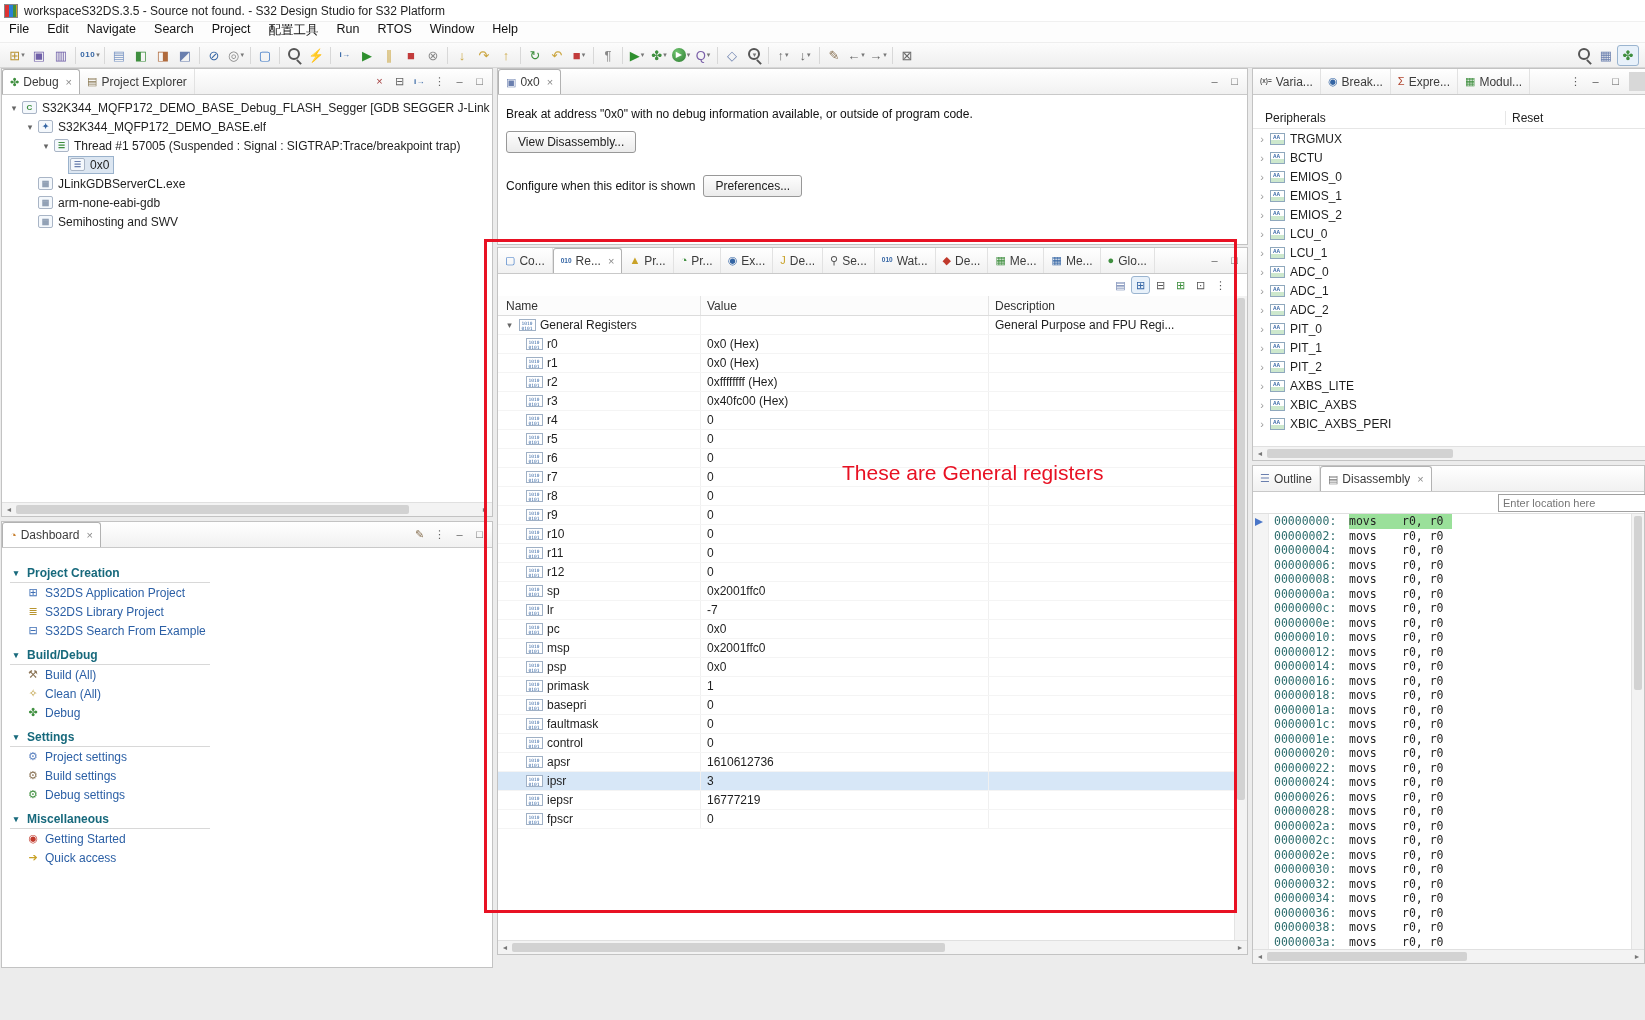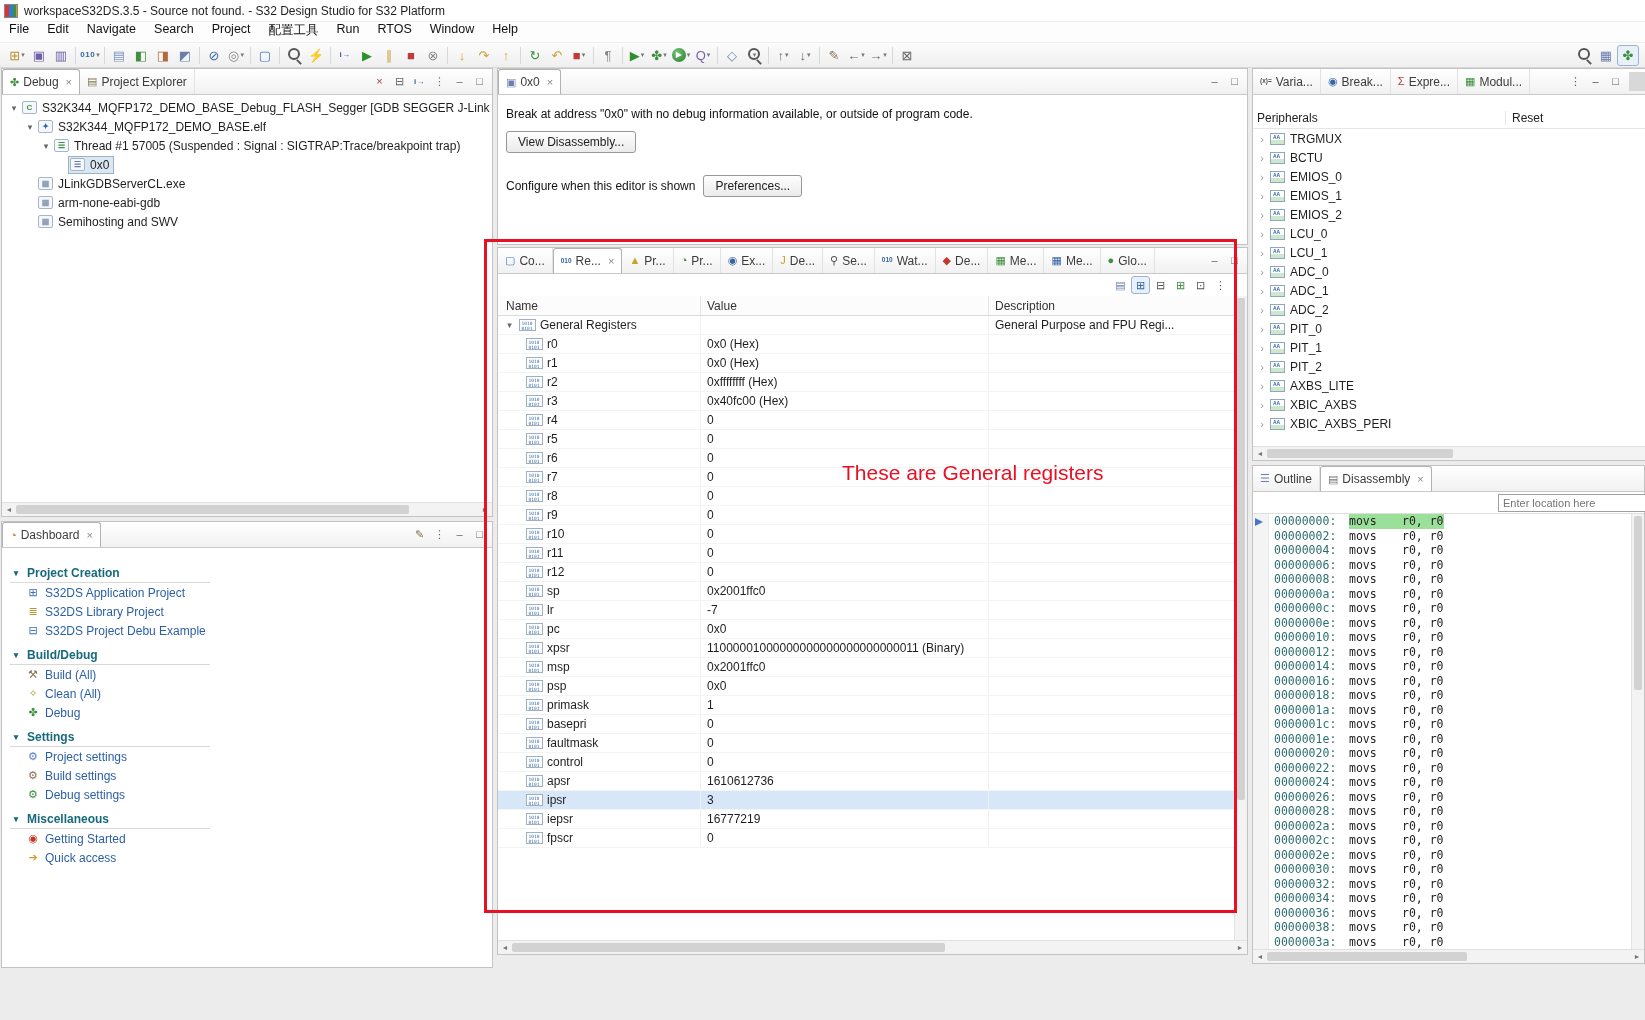--- a/index.html
+++ b/index.html
@@ -117,7 +117,7 @@
   
   .pe-header{position:absolute;left:0;right:13px;top:38px;height:22px;display:flex;align-items:center;
     border-bottom:1px solid #e6e6e6;color:#222}
-  .pe-h-name{width:252px;padding-left:4px}
+  .pe-h-name{width:252px;padding-left:12px}
   .pe-h-reset{flex:1;border-left:1px solid #e6e6e6;padding-left:6px}
   .pe-rows{position:absolute;left:0;right:13px;top:60px;bottom:14px;overflow:hidden}
   .prow{display:flex;align-items:center;height:19px}

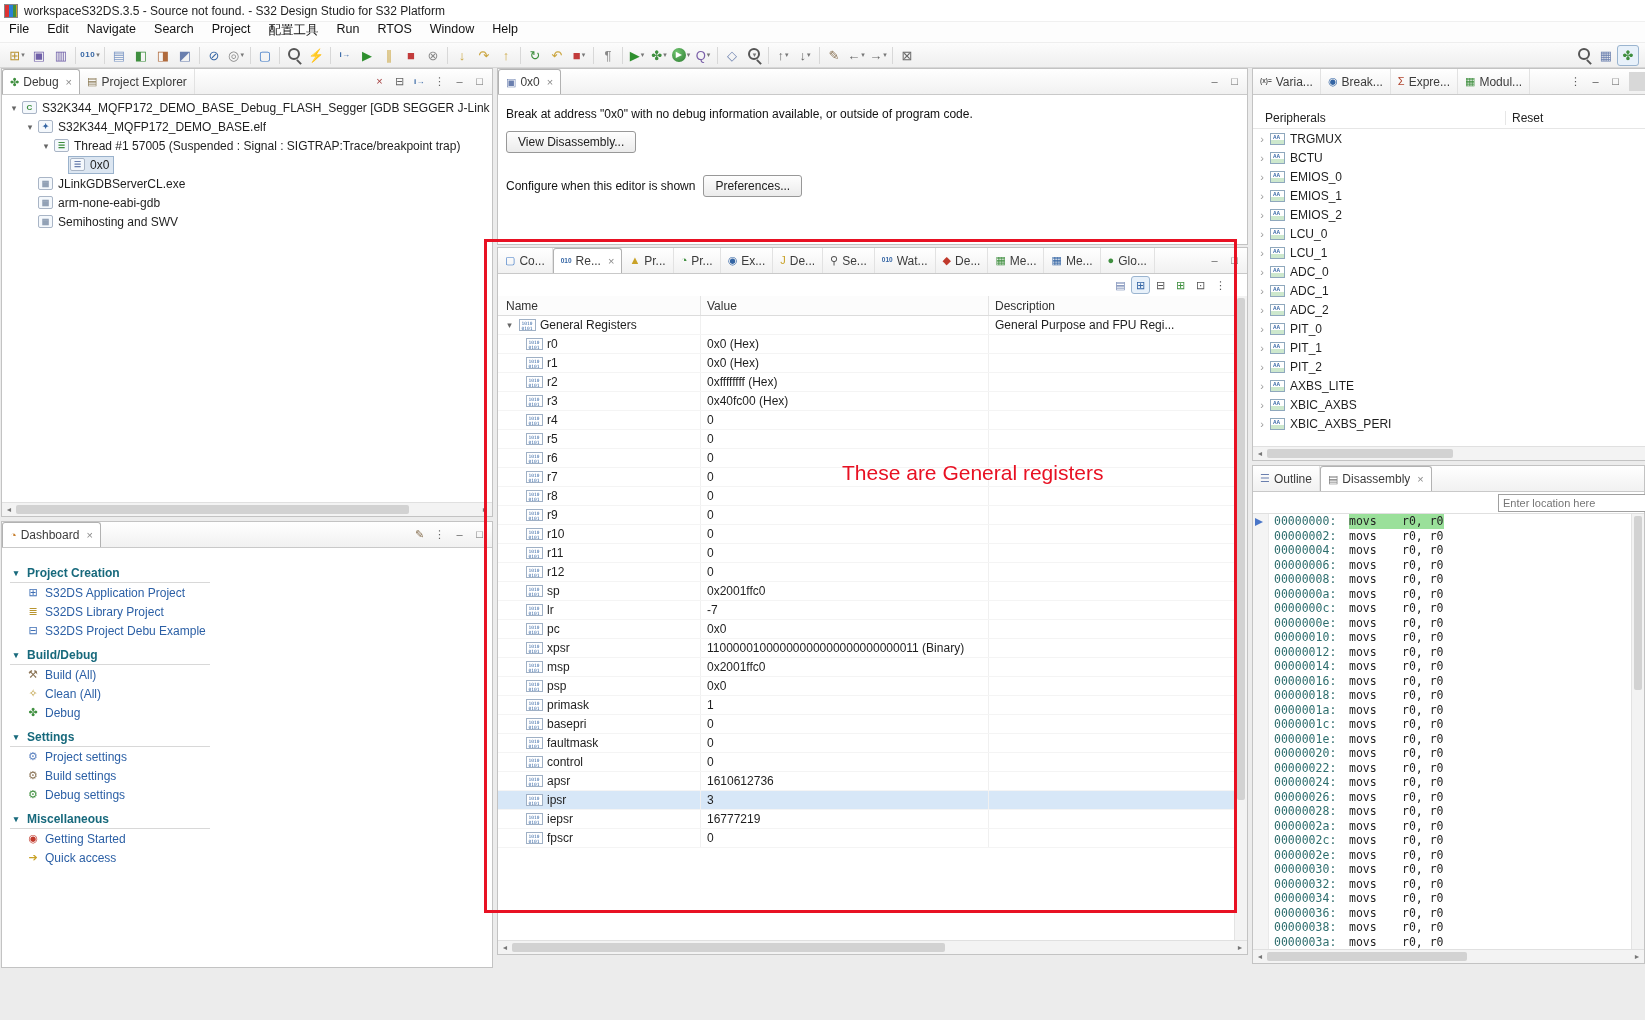--- a/index.html
+++ b/index.html
@@ -138,7 +138,7 @@
     border-right:1px solid #e9e9e9}
   .drow{display:flex;height:14.5px;line-height:14.5px;padding-left:21px;position:relative;white-space:pre}
   .daddr{color:var(--address-teal,#2e6e6e);width:75px;flex:none}
-  .dinsgrp{display:flex;}
+  .dinsgrp{display:flex;padding-right:8px}
   .dins{width:53px}
   .drow.current .dinsgrp{background:var(--current-line-green,#9ae09a)}
   .dmark{position:absolute;left:2px;top:3.5px;width:0;height:0;border-left:8px solid #4a76c8;

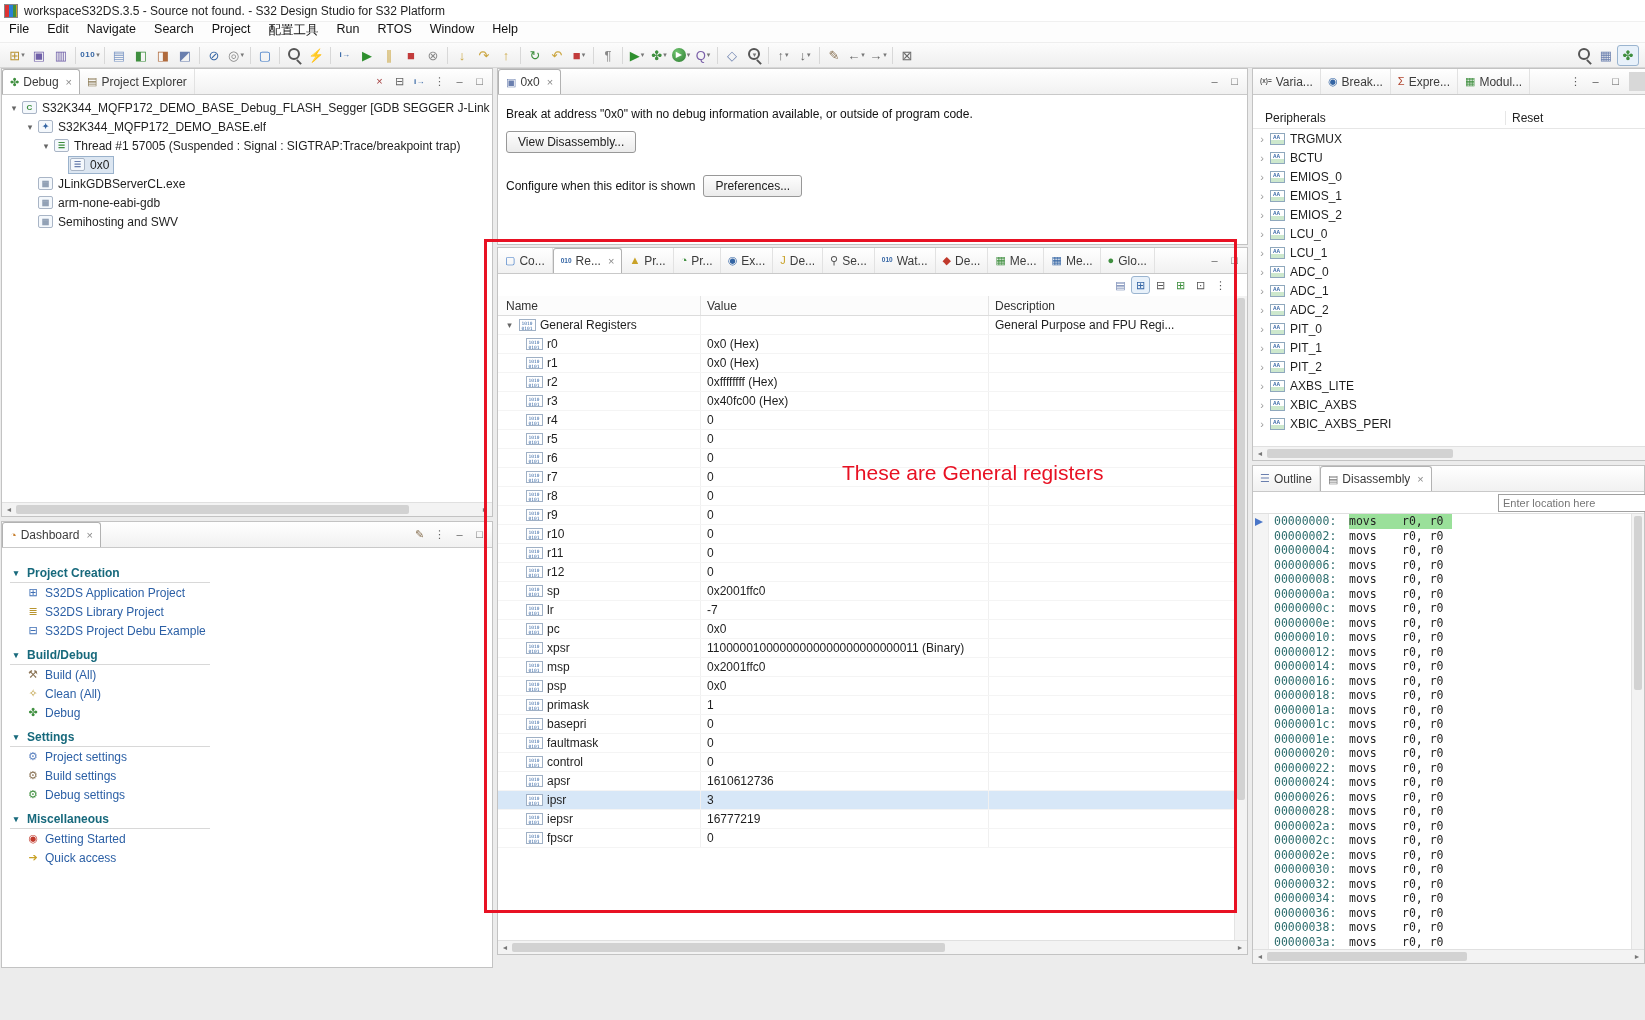--- a/index.html
+++ b/index.html
@@ -490,7 +490,7 @@
         </div>
         <div class="dashrow link" style="--ic: #3f6fb5;">
           <span class="glyph">⊟</span>
-          <span class="dlabel">S32DS Project Debu Example</span>
+          <span class="dlabel">S32DS Search From Example</span>
         </div>
         <div class="dashrow header">
           <span class="expander">▾</span>

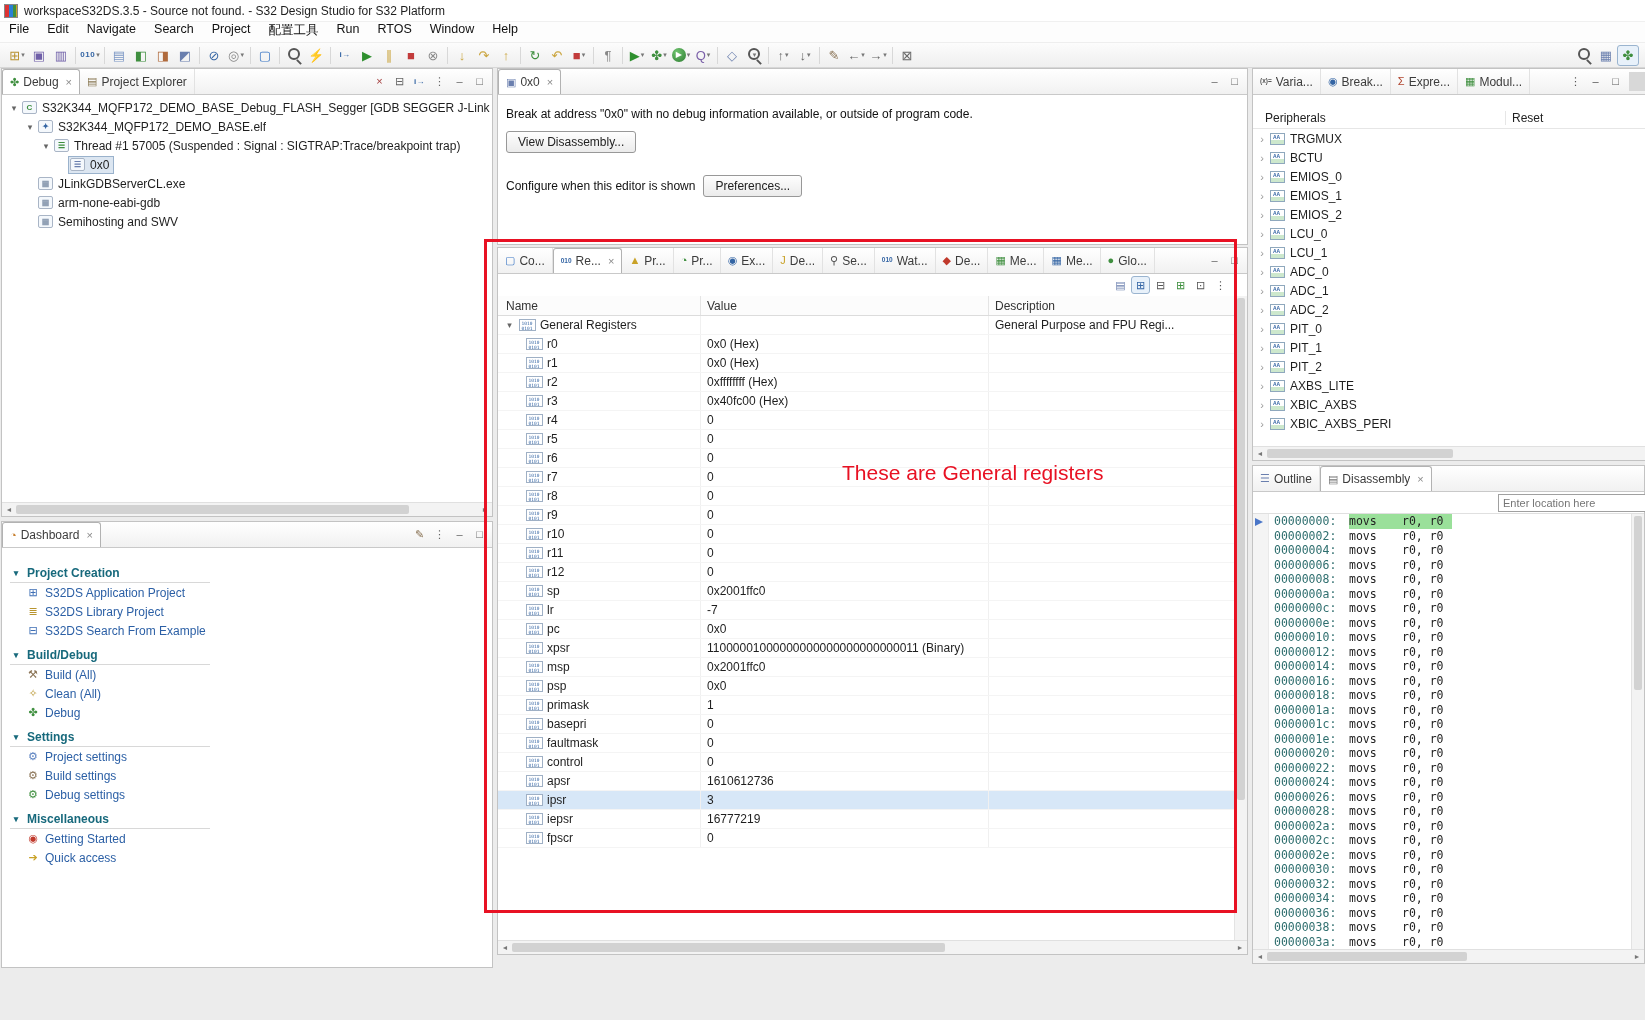--- a/index.html
+++ b/index.html
@@ -790,14 +790,6 @@
             <span class="rname">pc</span>
           </span>
           <span class="c-val">0x0</span>
-          <span class="c-desc"></span>
-        </div>
-        <div class="rrow">
-          <span class="c-name">
-            <span class="regico"></span>
-            <span class="rname">xpsr</span>
-          </span>
-          <span class="c-val">11000001000000000000000000000011 (Binary)</span>
           <span class="c-desc"></span>
         </div>
         <div class="rrow">

